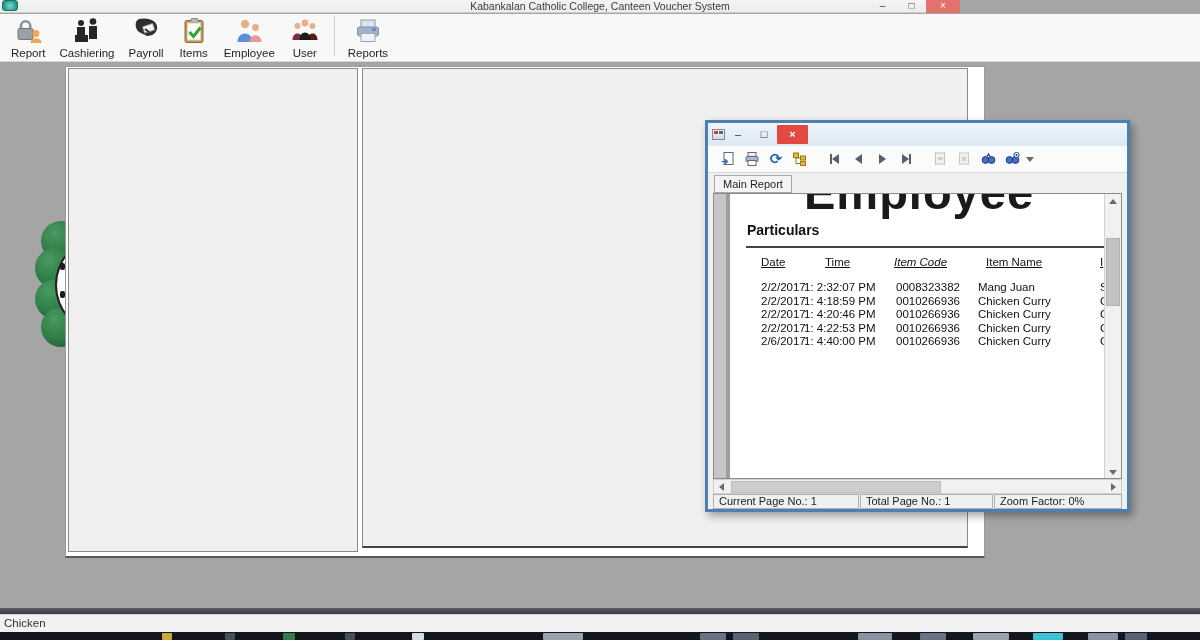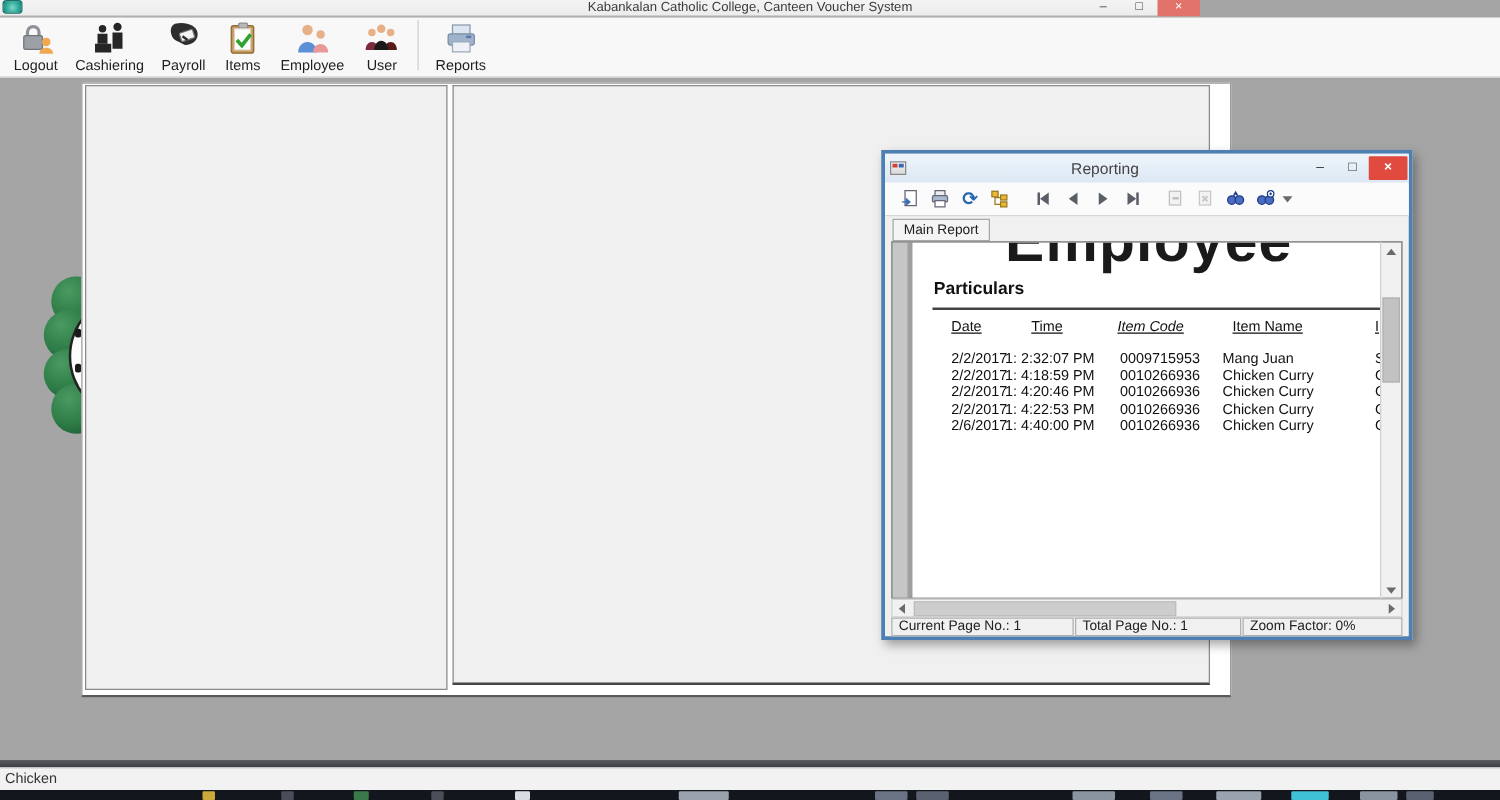--- a/index.html
+++ b/index.html
@@ -152,7 +152,7 @@
             <path d="M17.5 27c0-3 2.5-4.8 5.5-4.8s5.5 1.8 5.5 4.8z" fill="#f0a850"></path>
           </svg>
       </span>
-      <span class="tlabel">Logout</span>
+      <span class="tlabel">Report</span>
     </div>
     <div class="tbtn">
       <span class="ticon">

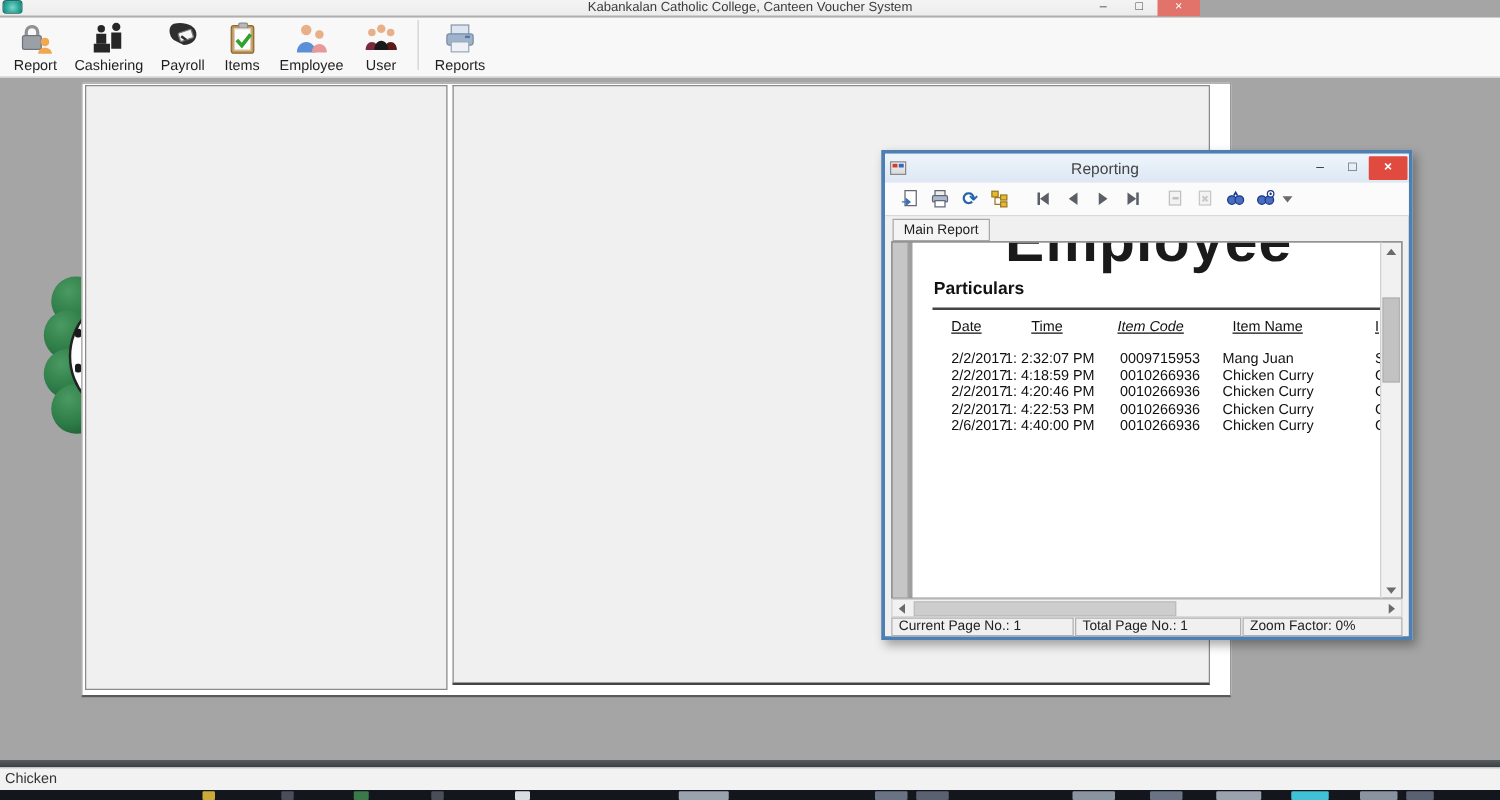--- a/index.html
+++ b/index.html
@@ -361,7 +361,6 @@
   <div class="abs repwin">
     <div class="reptitle">
       <span class="repicon"></span>
-      <span class="reptitletext">Reporting</span>
       <span class="repbtn">–</span>
       <span class="repbtn">□</span>
       <span class="repbtn close">×</span>

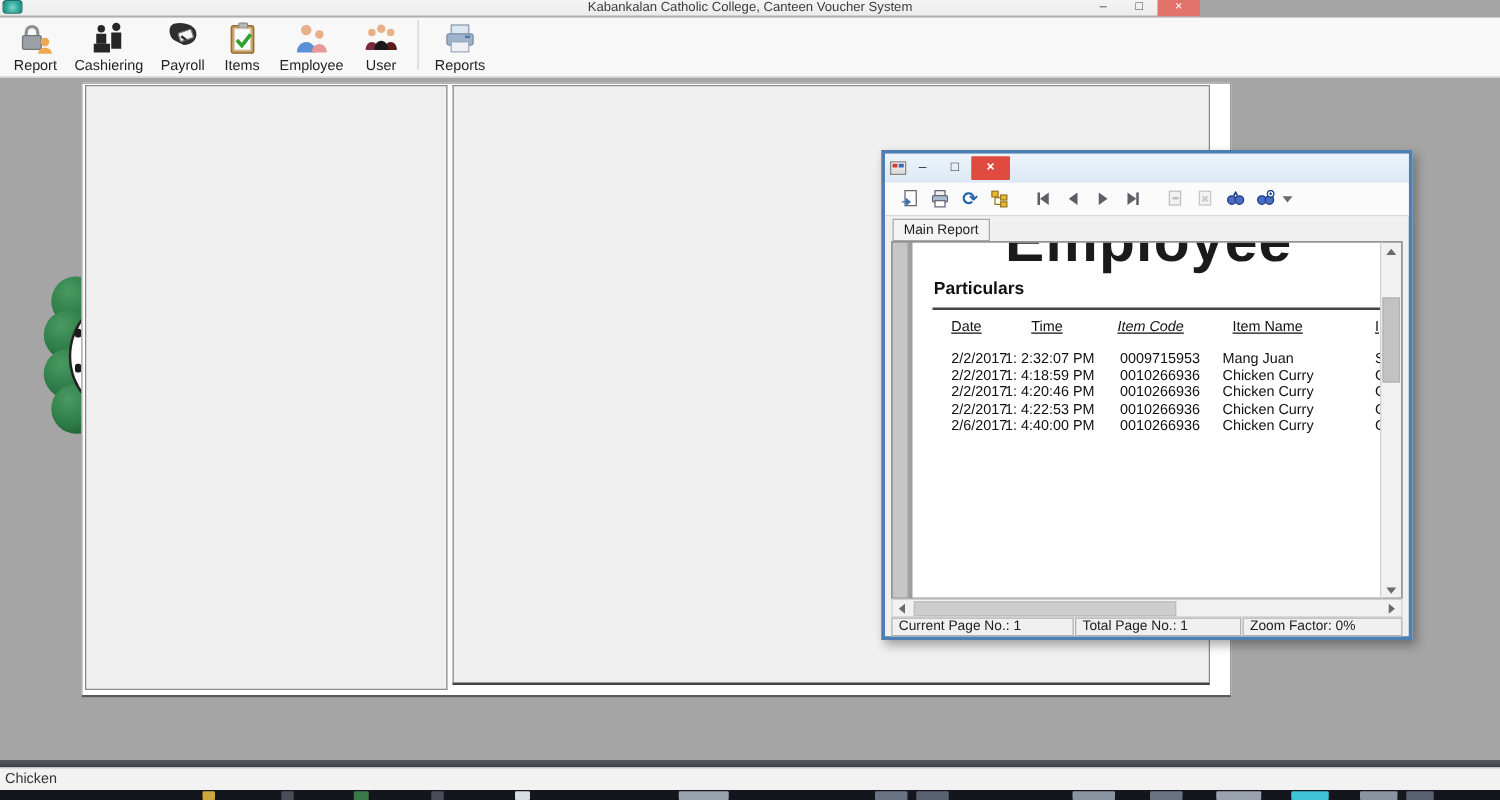--- a/index.html
+++ b/index.html
@@ -451,7 +451,7 @@
 
         <span class="rp-cell" style="left:31px; top:87px;">2/2/2017</span>
         <span class="rp-cell" style="left:74px; top:87px;">1: 2:32:07 PM</span>
-        <span class="rp-cell" style="left:166px; top:87px;">0009715953</span>
+        <span class="rp-cell" style="left:166px; top:87px;">0008323382</span>
         <span class="rp-cell" style="left:248px; top:87px;">Mang Juan</span>
         <span class="rp-cell" style="left:370px; top:87px;">S</span>
 

